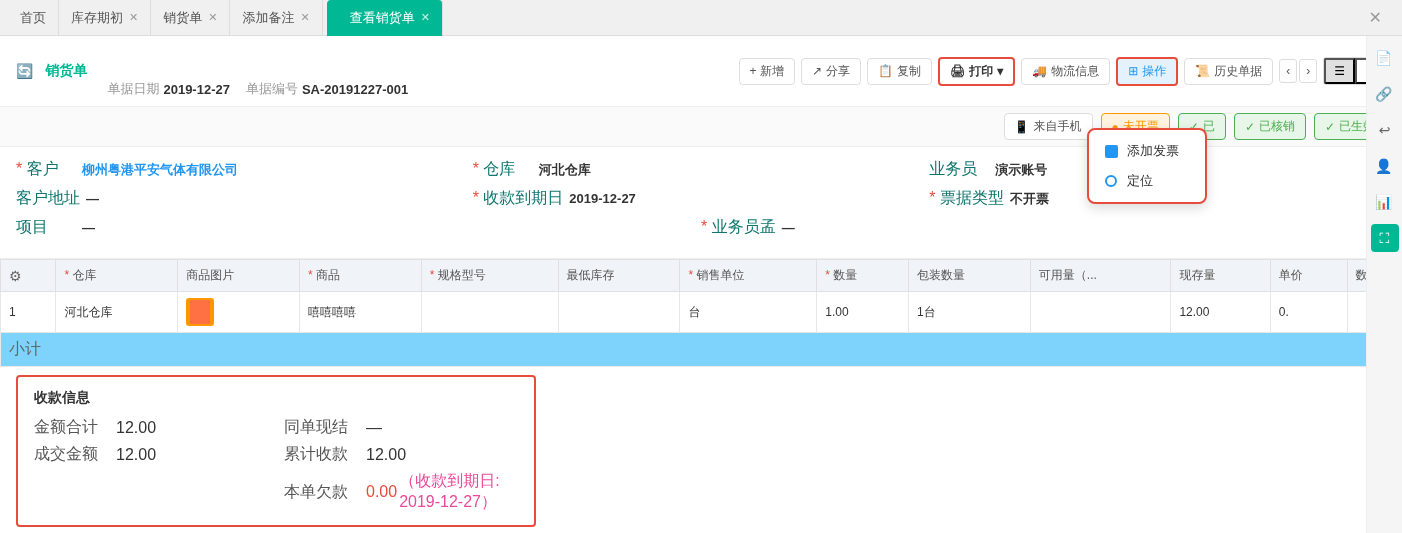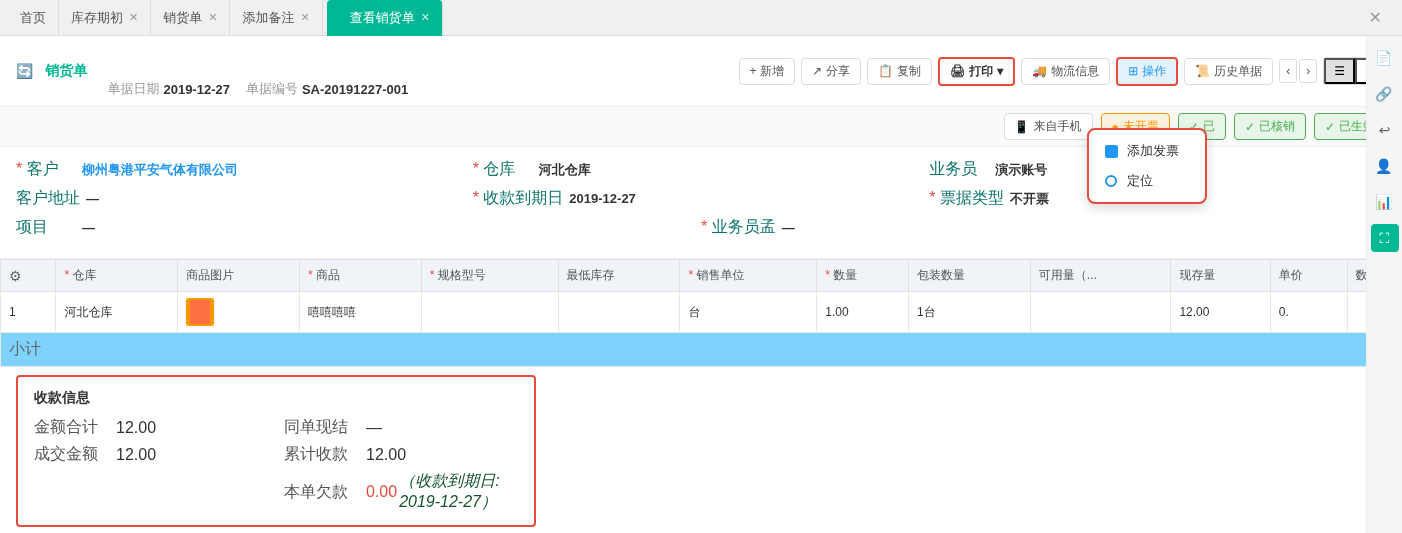--- a/index.html
+++ b/index.html
@@ -71,7 +71,7 @@
     .payment-label { color: #555; min-width: 80px; }
     .payment-value { color: #333; }
     .payment-value.red { color: #e74c3c; }
-    .payment-value.date { color: #14532d; font-style: italic; }
+    .payment-value.date { color: #ec4899; }
 
     
     .dropdown-menu { position: absolute; top: 92px; right: 195px; background: #fff; border: 2px solid #e74c3c; border-radius: 8px; padding: 6px 0; z-index: 100; min-width: 120px; box-shadow: 0 4px 12px rgba(0,0,0,0.15); }

